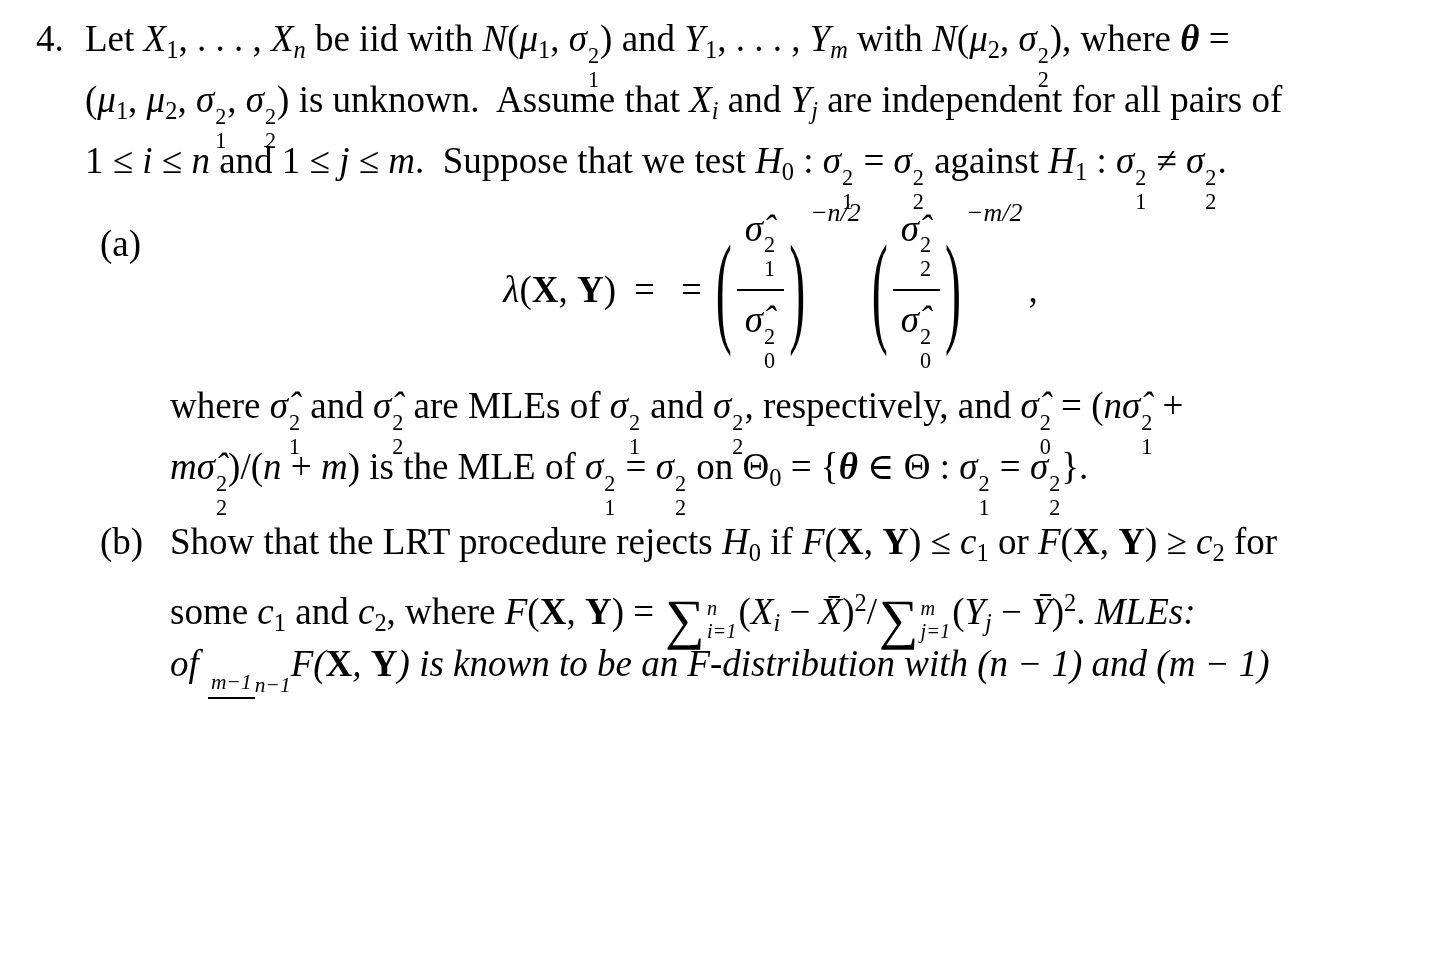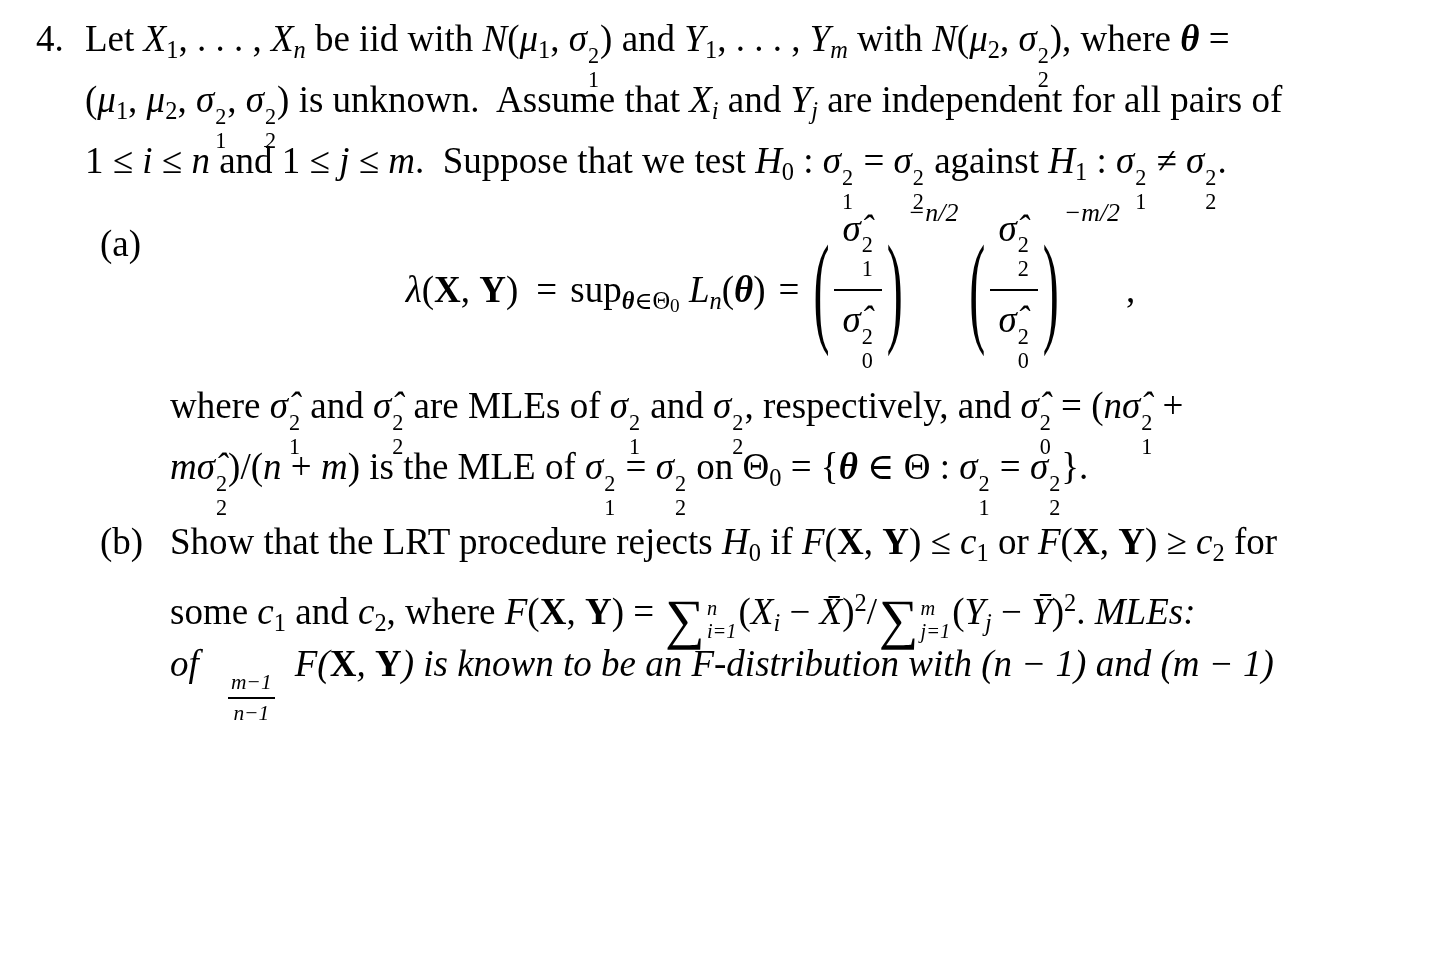--- a/index.html
+++ b/index.html
@@ -110,7 +110,6 @@
       <span class="eq-piece"><span class="r-it">λ</span><span>(</span><span class="r-bf">X</span><span>, </span><span class="r-bf">Y</span><span>)</span></span>
       <span class="eq-piece">=</span>
       <span class="dfrac">
-        <span class="dden"><span>sup</span><span class="r-bi r-sb">θ</span><span class="r-sb">∈Θ</span><span class="r-sbb">0</span><span> </span><span class="r-it">L</span><span class="r-it r-sb">n</span><span>(</span><span class="r-bi">θ</span><span>)</span></span>
       </span>
       <span class="eq-piece">=</span>
       <span class="pgroup">

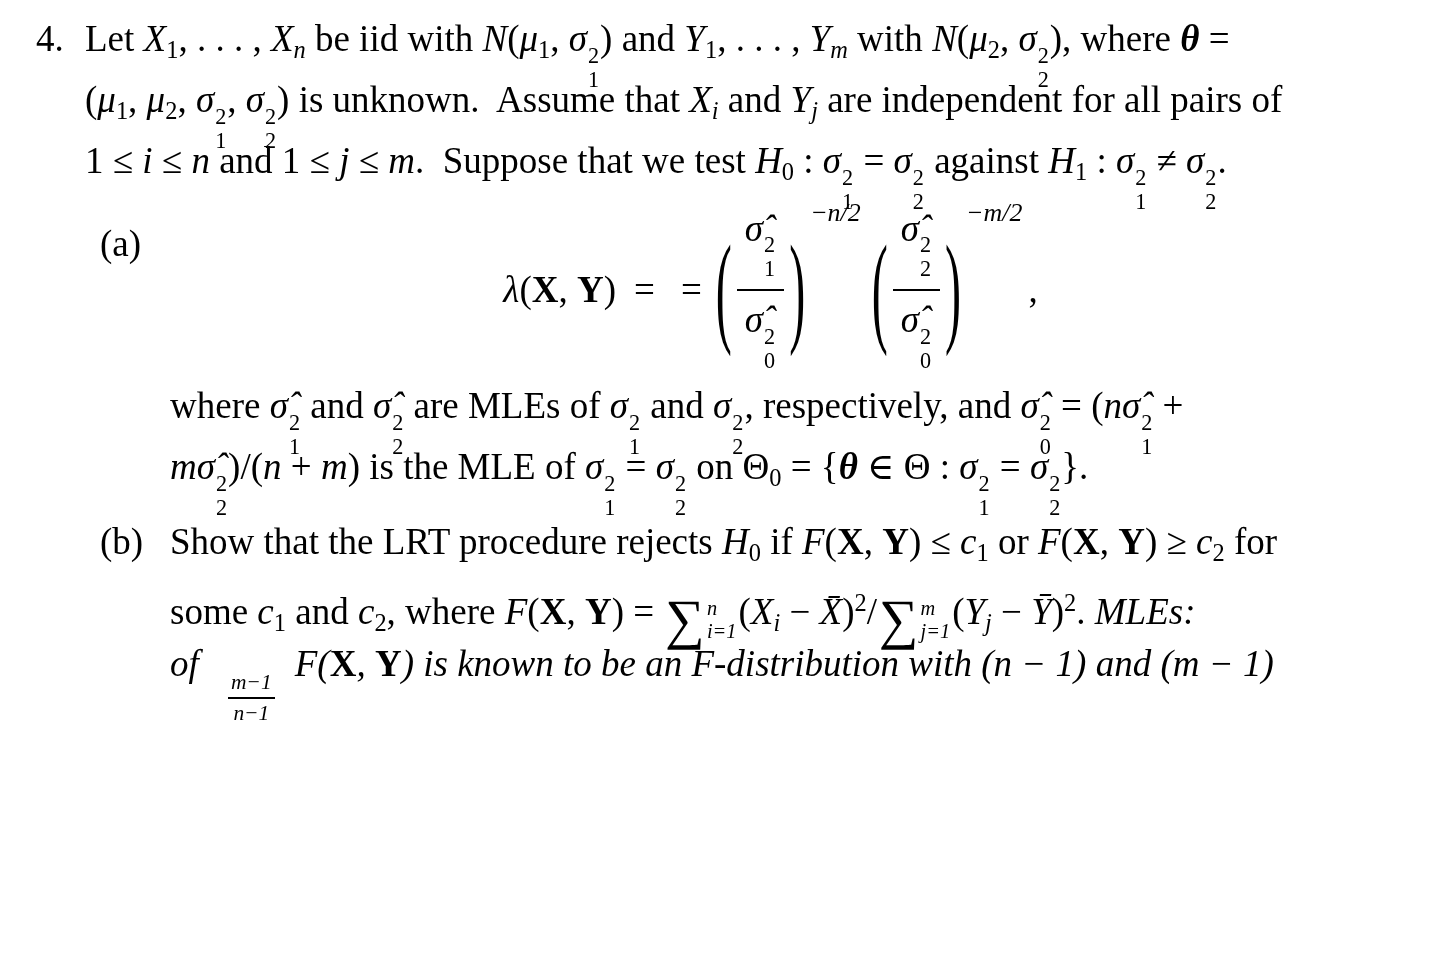--- a/index.html
+++ b/index.html
@@ -47,9 +47,9 @@
             font-size: 0.55em; line-height: 1.15; font-style: italic; margin-left: 2px; }
 
   
-  .mfrac { display: inline-flex; flex-direction: column; align-items: center;
+  .mfrac { display: inline-flex; flex-direction: row; align-items: center;
            font-size: 0.58em; line-height: 1.2; vertical-align: -0.62em;
-           margin: 0 20px; font-style: italic; }
+           margin: 0 0; font-style: italic; }
   .fnum { border-bottom: 2px solid #000; padding: 0 3px 1px; }
   .fden { padding-top: 2px; }
 

